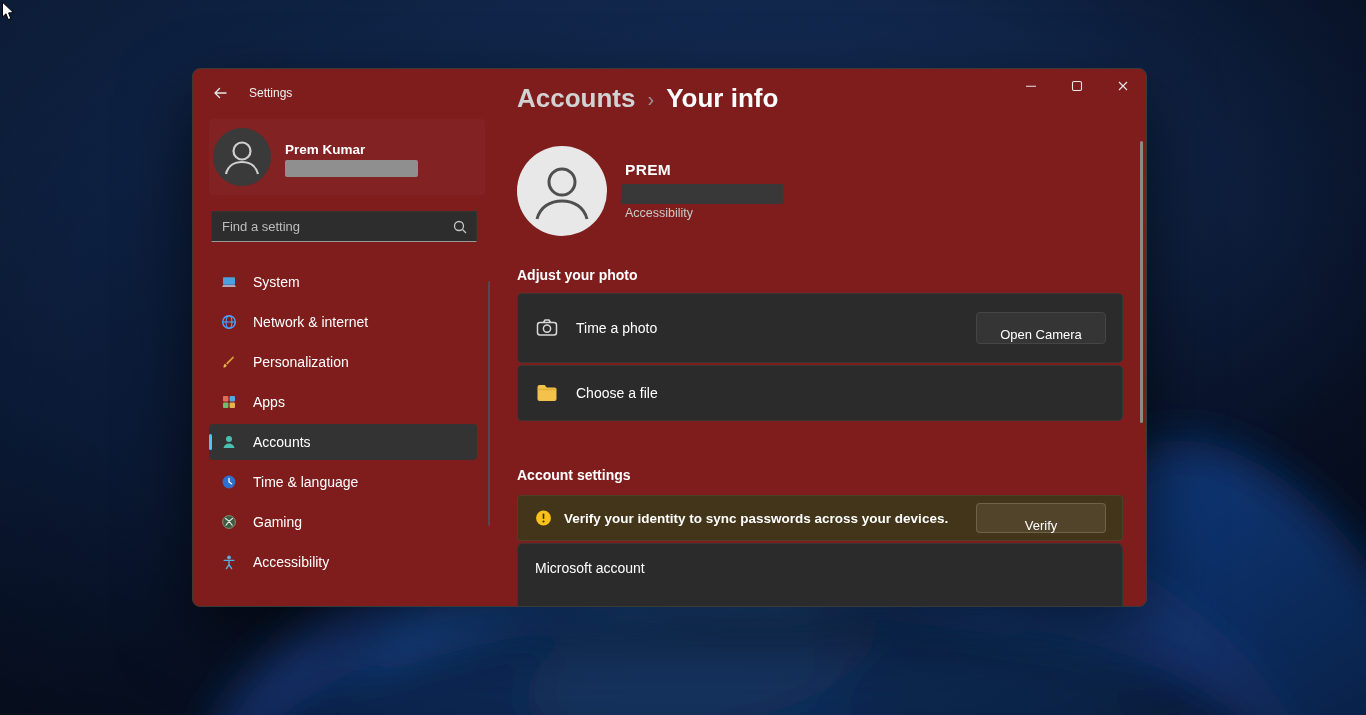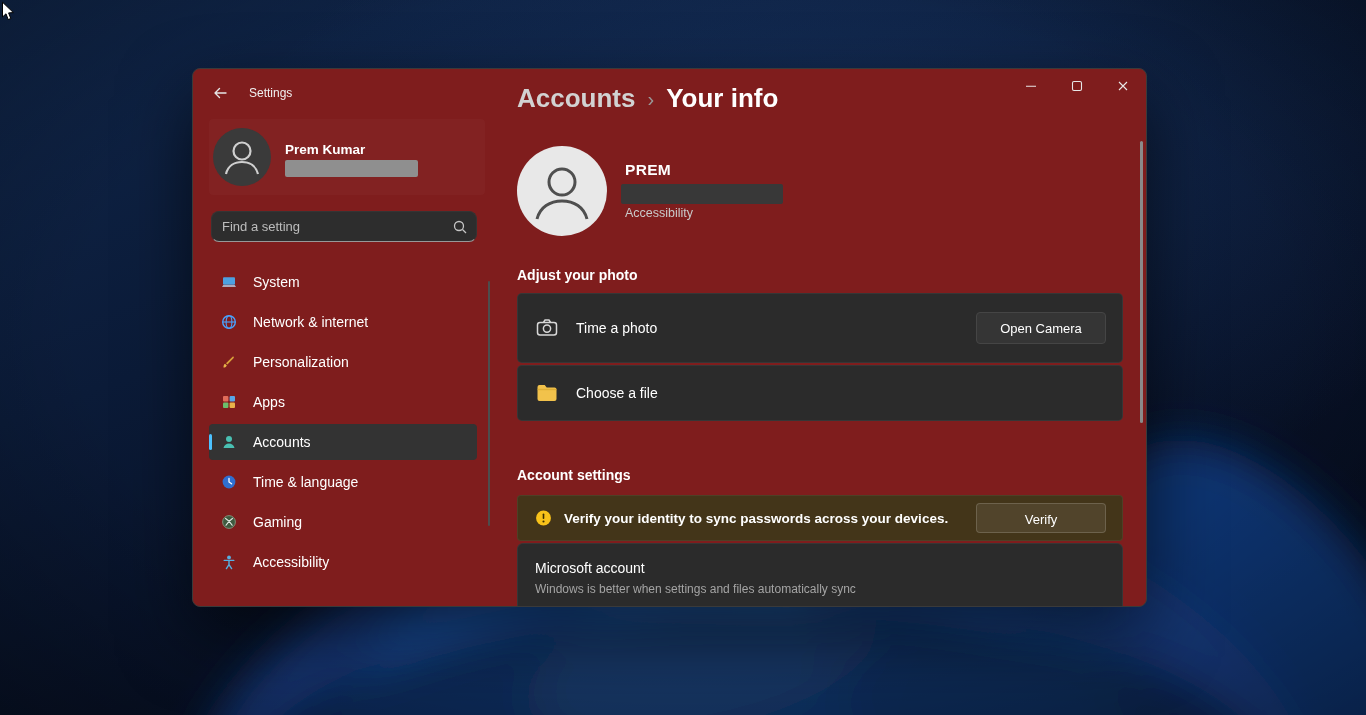--- a/index.html
+++ b/index.html
@@ -42,7 +42,7 @@
 
   .search-box { position:absolute; left:18px; top:142px; width:266px; height:31px;
     background:#2d2d2d; border:1px solid #343434; border-bottom:1px solid #989898;
-    border-radius:8px; }
+    border-radius:1px; }
   .search-input { position:absolute; left:0; top:0; width:232px; height:100%;
     background:transparent; border:none; outline:none; color:#e8e8e8;
     font-size:13px; padding:0 10px; font-family:"Liberation Sans", sans-serif; }

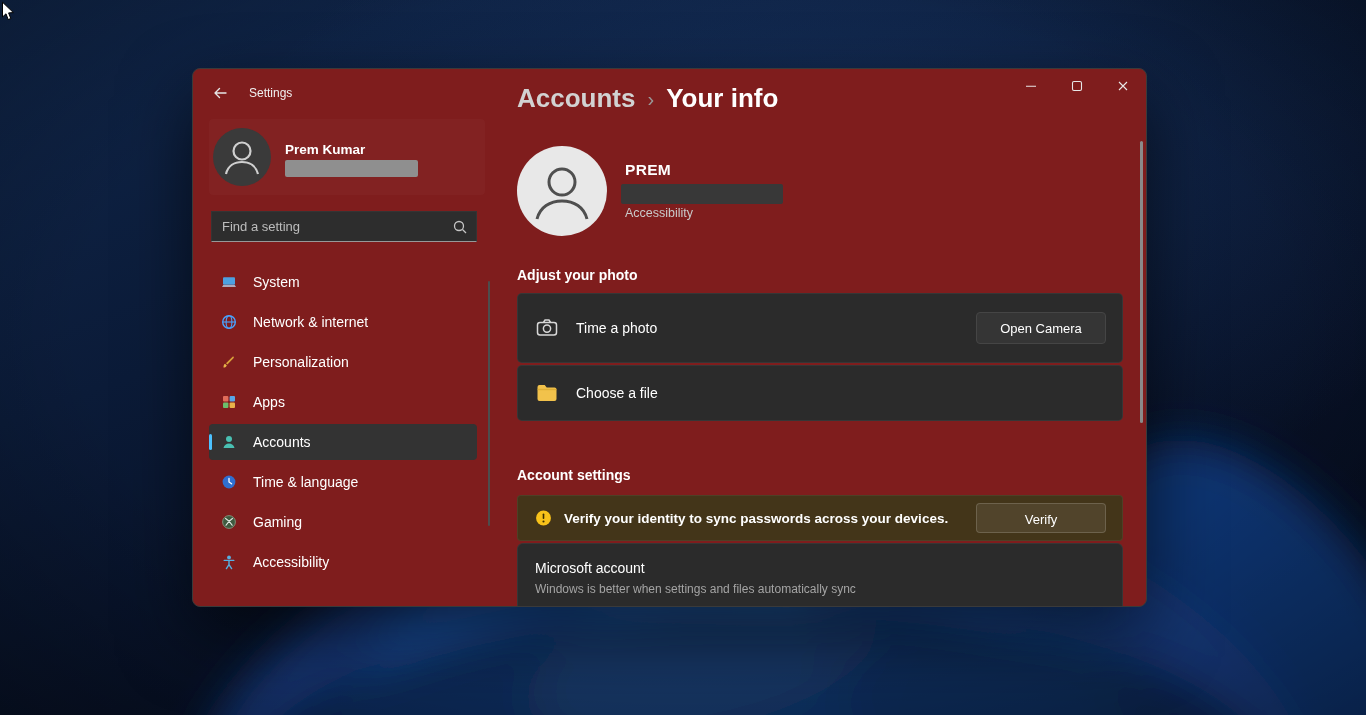--- a/index.html
+++ b/index.html
@@ -94,7 +94,7 @@
   .btn { position:absolute; right:16px; top:50%; transform:translateY(-50%);
     min-width:130px; height:32px; background:#353535;
     border:1px solid #454545; border-radius:4px; color:#ffffff; font-size:13px;
-    font-family:"Liberation Sans", sans-serif; cursor:pointer; padding:8px 14px; }
+    font-family:"Liberation Sans", sans-serif; cursor:pointer; padding:14px 14px; }
 
   .warning { position:absolute; left:0; top:426px; width:606px; height:46px;
     background:#433519; border:1px solid rgba(255,255,255,0.06); border-radius:4px; }

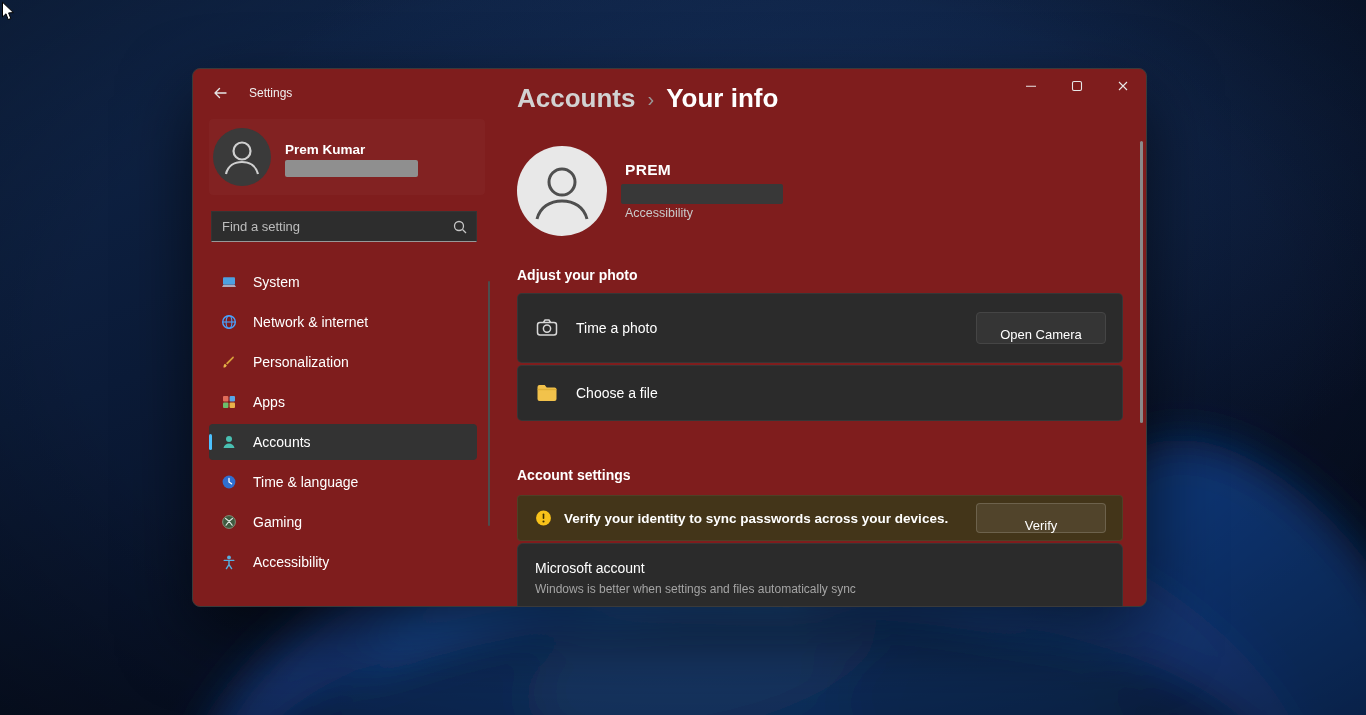--- a/index.html
+++ b/index.html
@@ -341,7 +341,6 @@
 
     <div class="card ms-card">
       <div class="ms-title">Microsoft account</div>
-      <div class="ms-sub">Windows is better when settings and files automatically sync</div>
     </div>
 
   </div>

